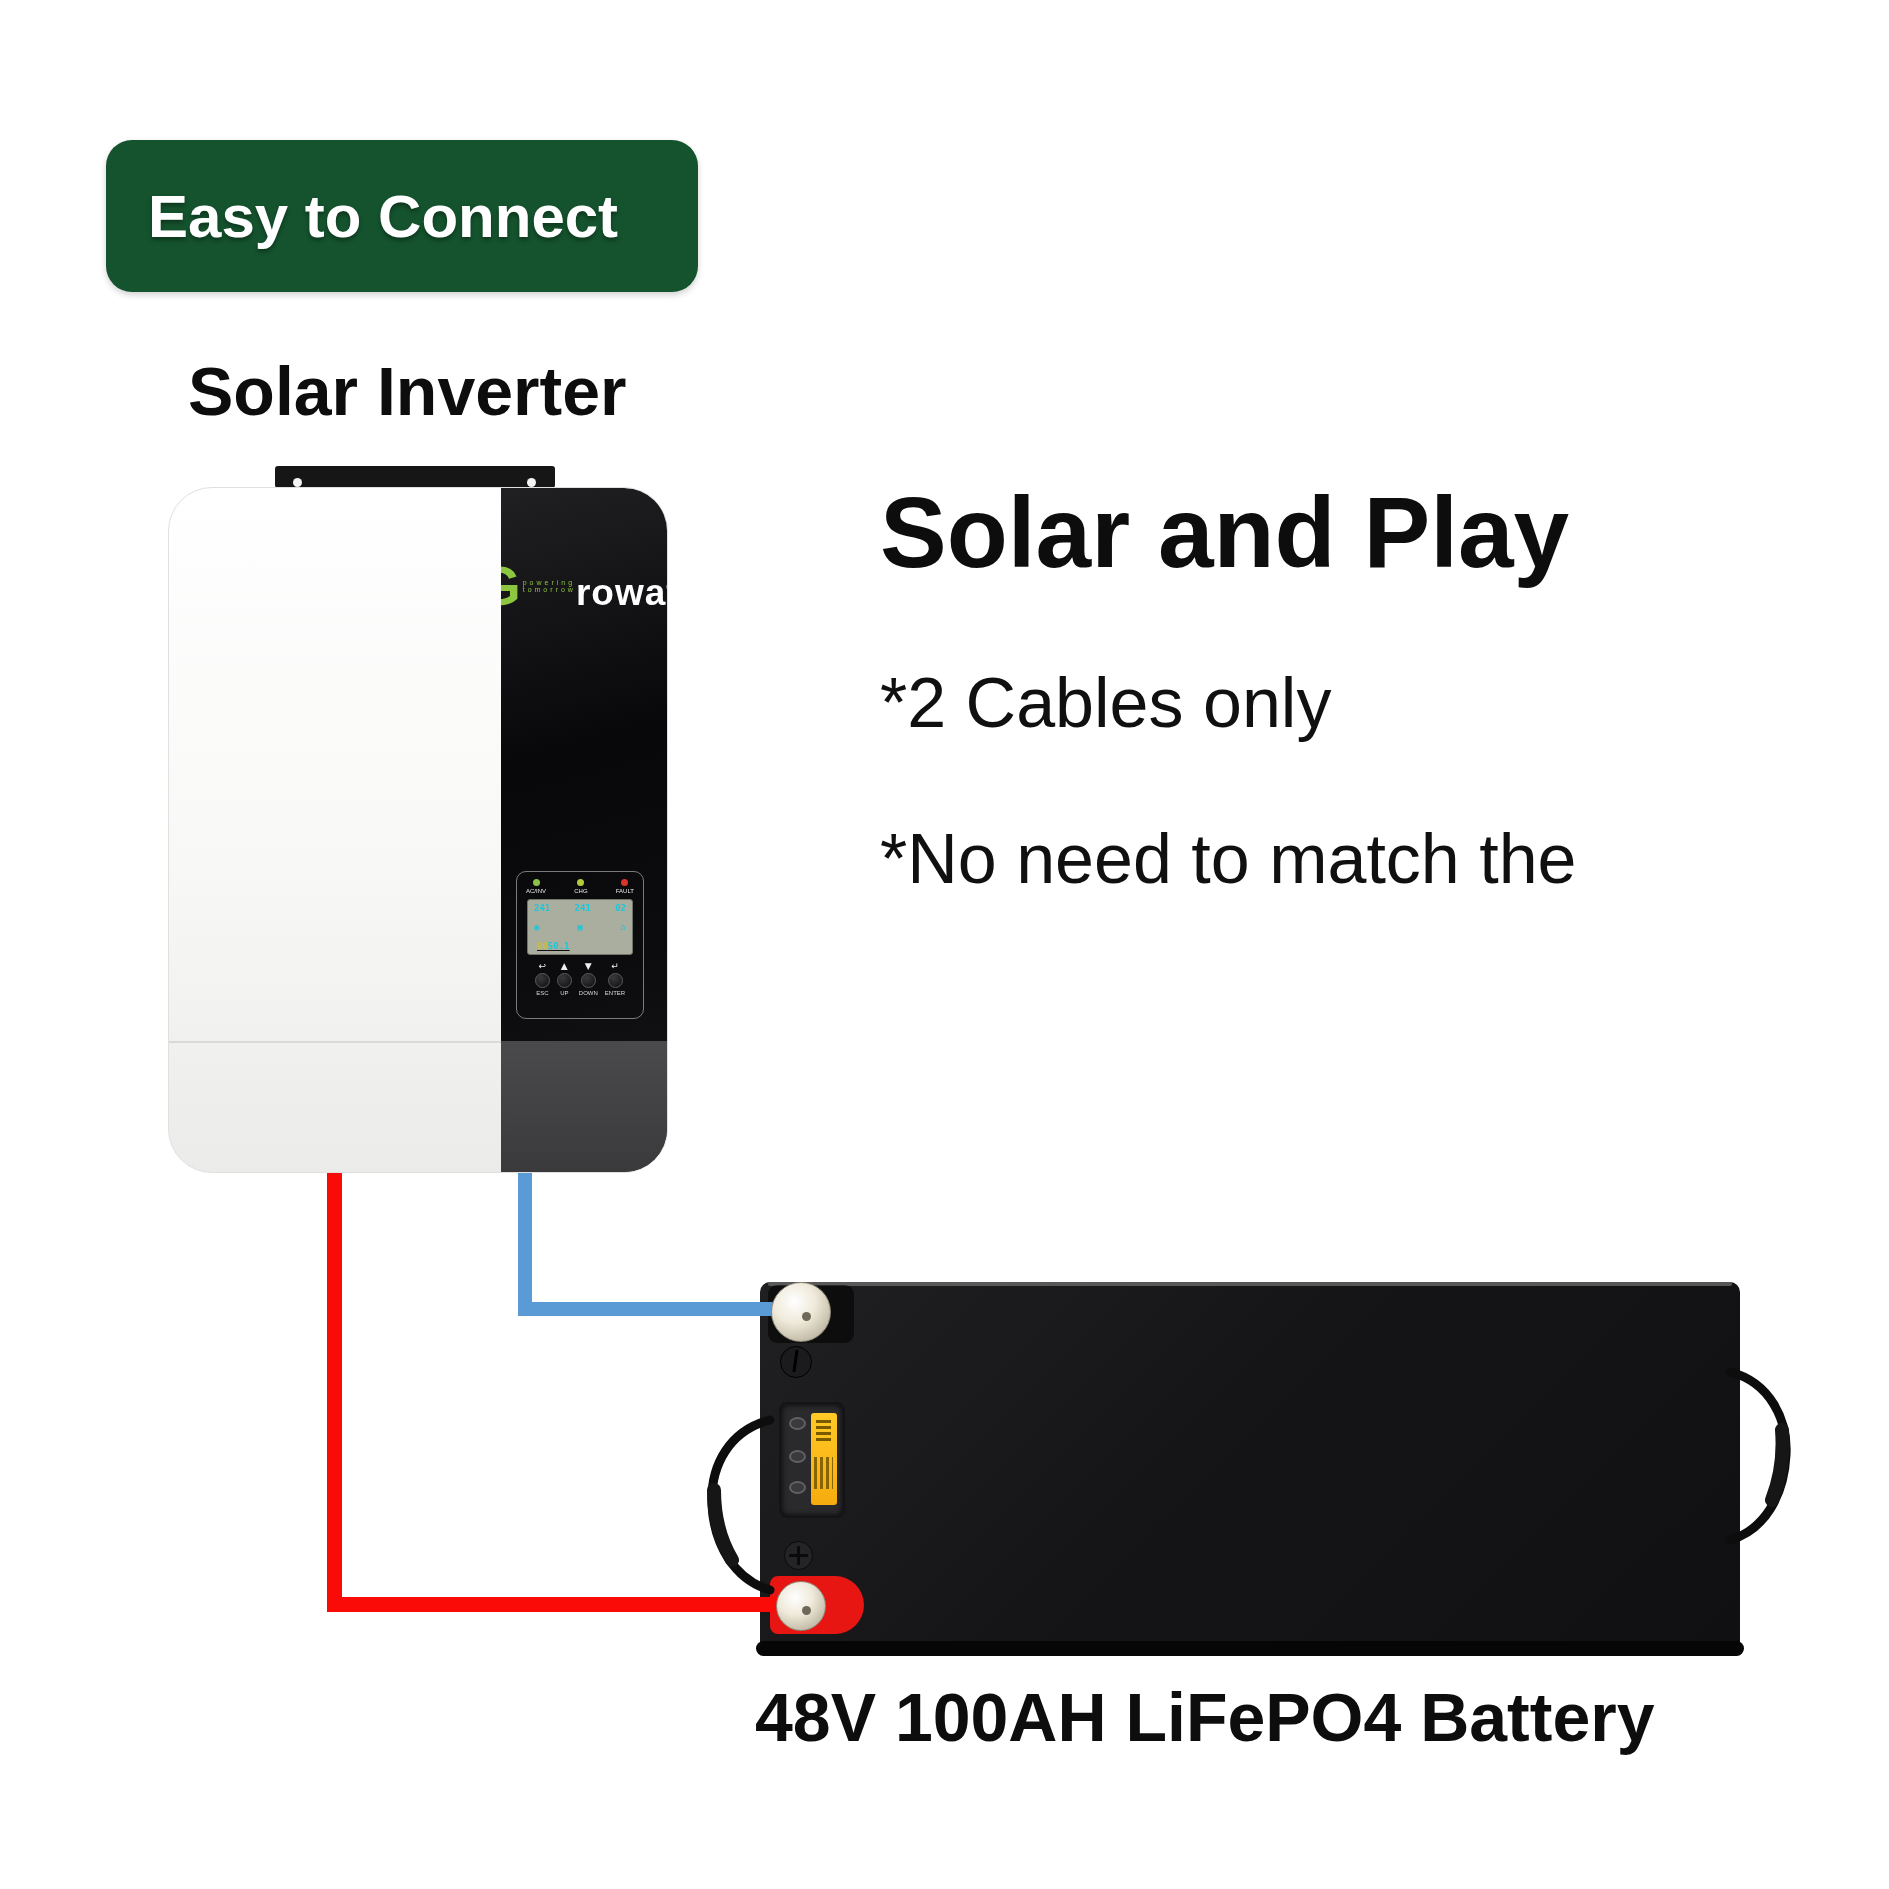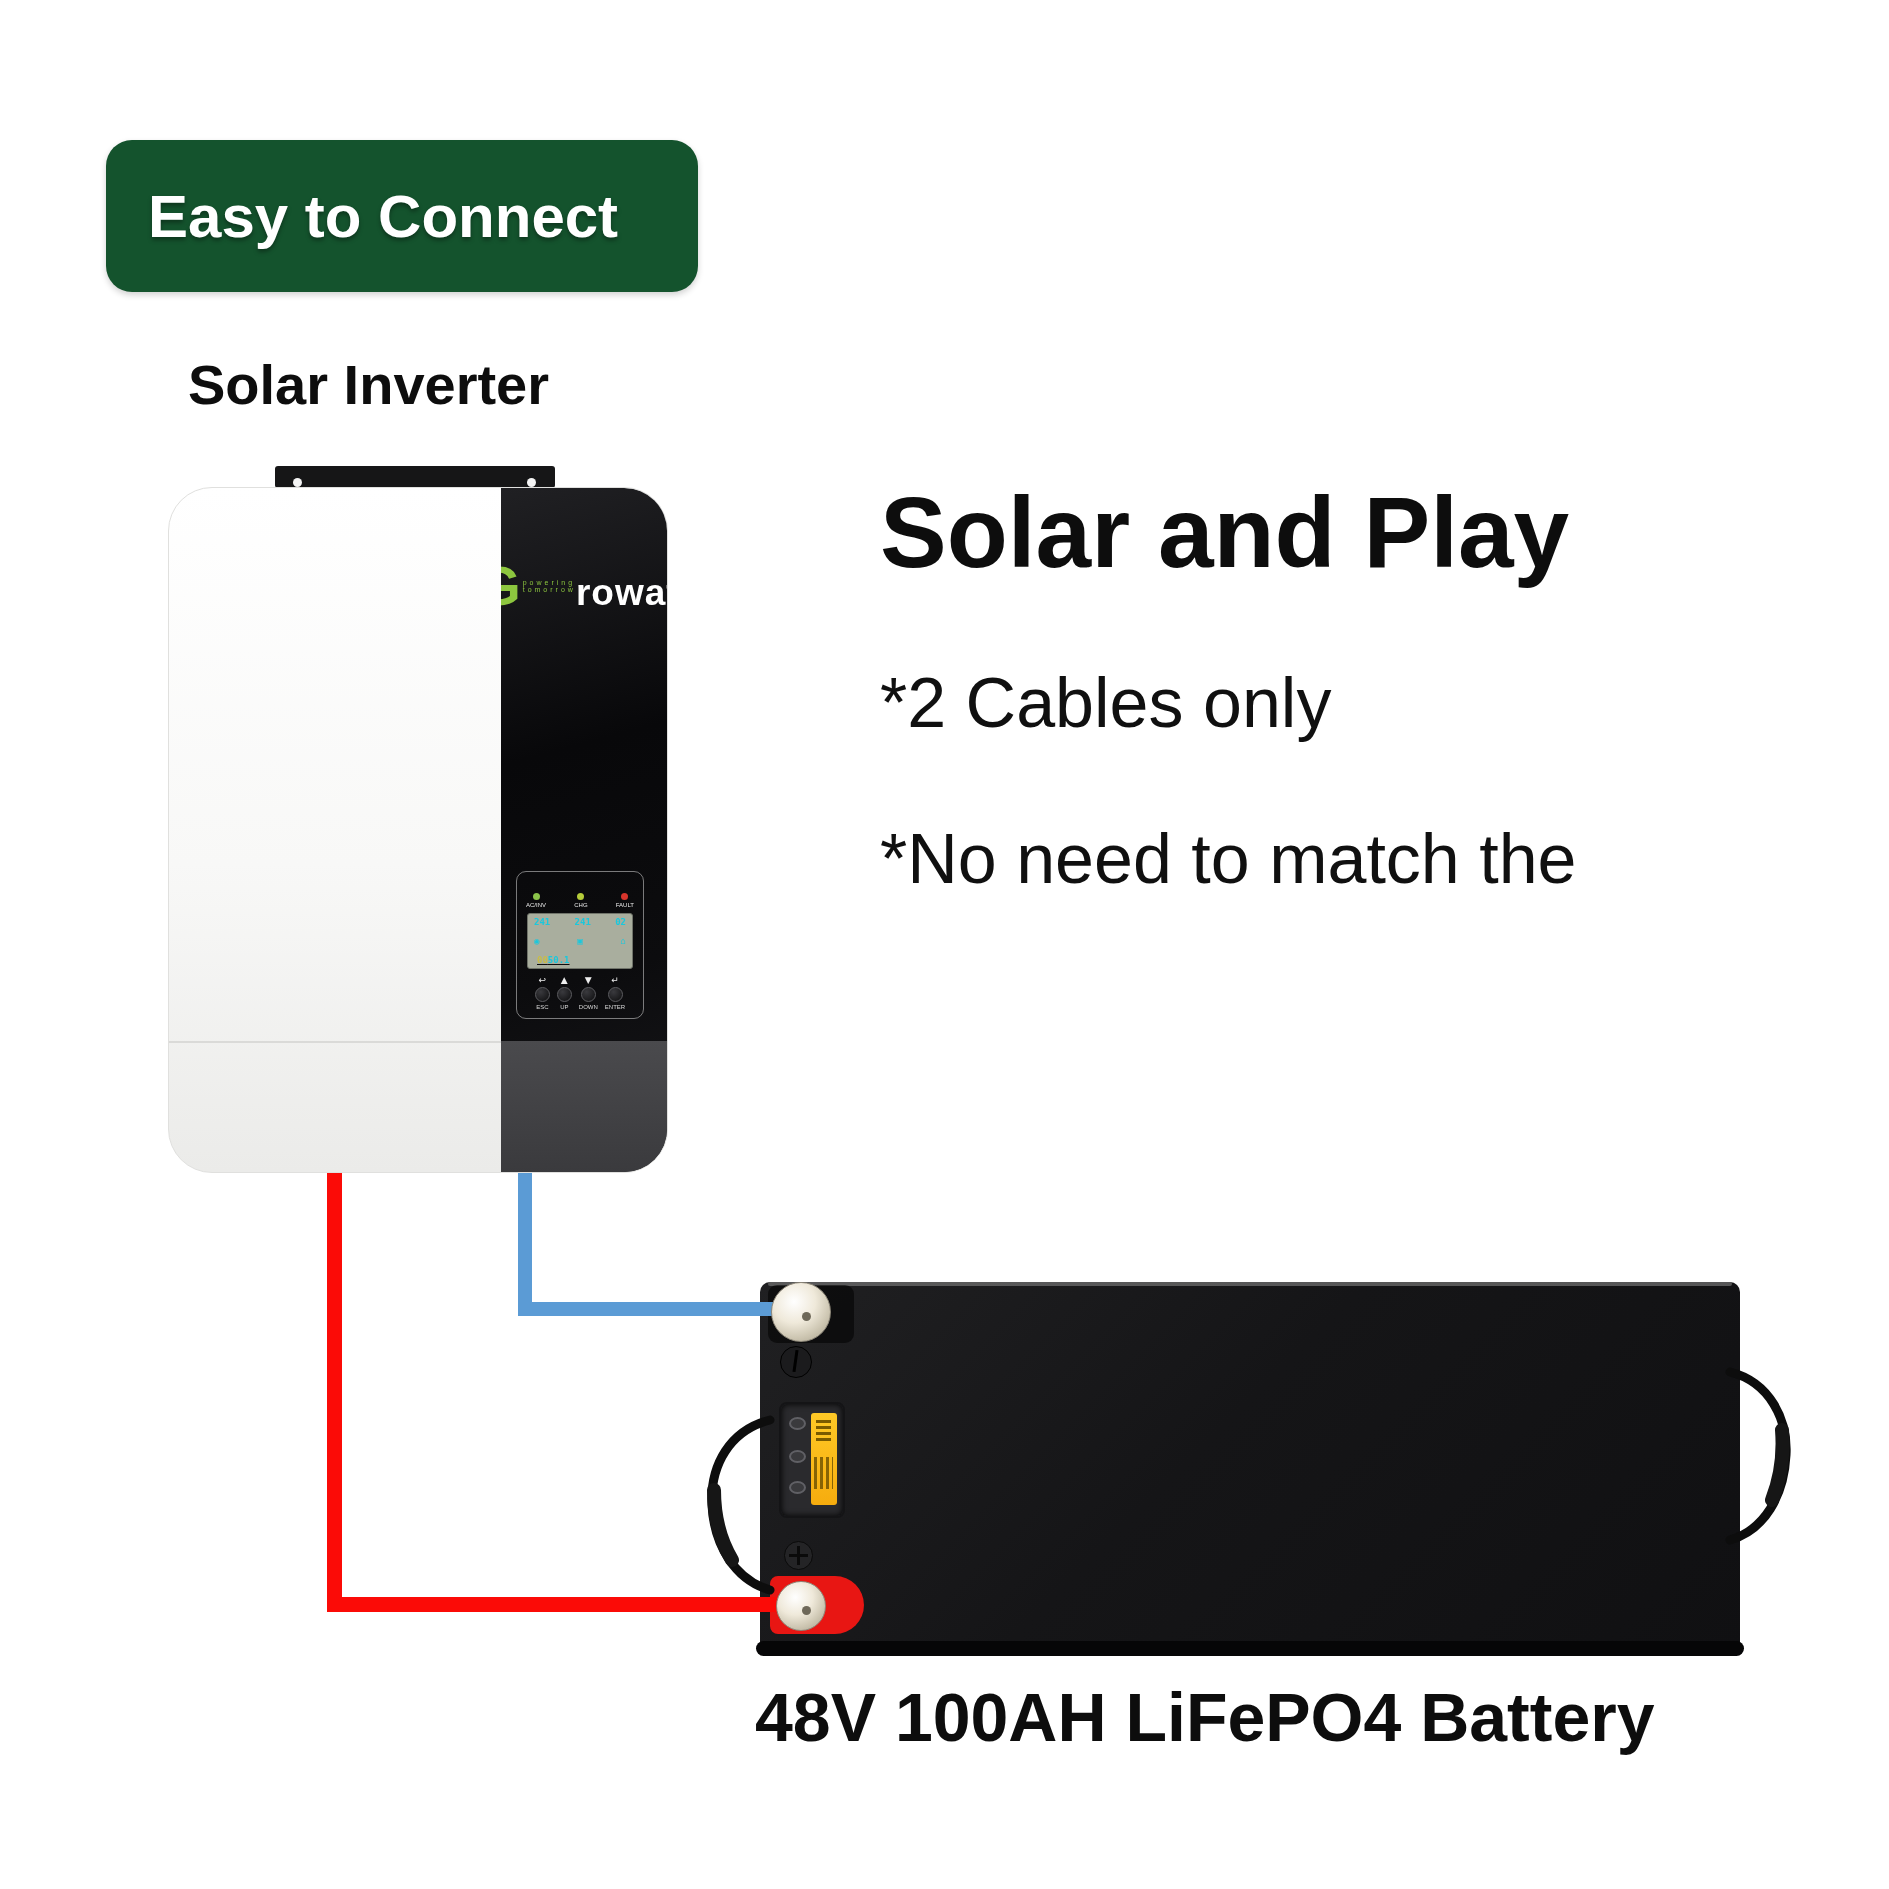--- a/index.html
+++ b/index.html
@@ -14,7 +14,7 @@
   .badge span{font-size:60px;font-weight:bold;color:#ffffff;text-shadow:0 3px 4px rgba(0,0,0,.35);}
 
   
-  .solar-title{left:188px;top:352px;font-size:56px;font-weight:bold;color:#0d0d0d;}
+  .solar-title{left:188px;top:352px;font-size:68px;font-weight:bold;color:#0d0d0d;}
   .callout{left:880px;top:470px;width:880px;}
   .callout-heading{font-size:100px;font-weight:bold;line-height:1.25;color:#0d0d0d;}
   .callout-lines{margin-top:30px;}

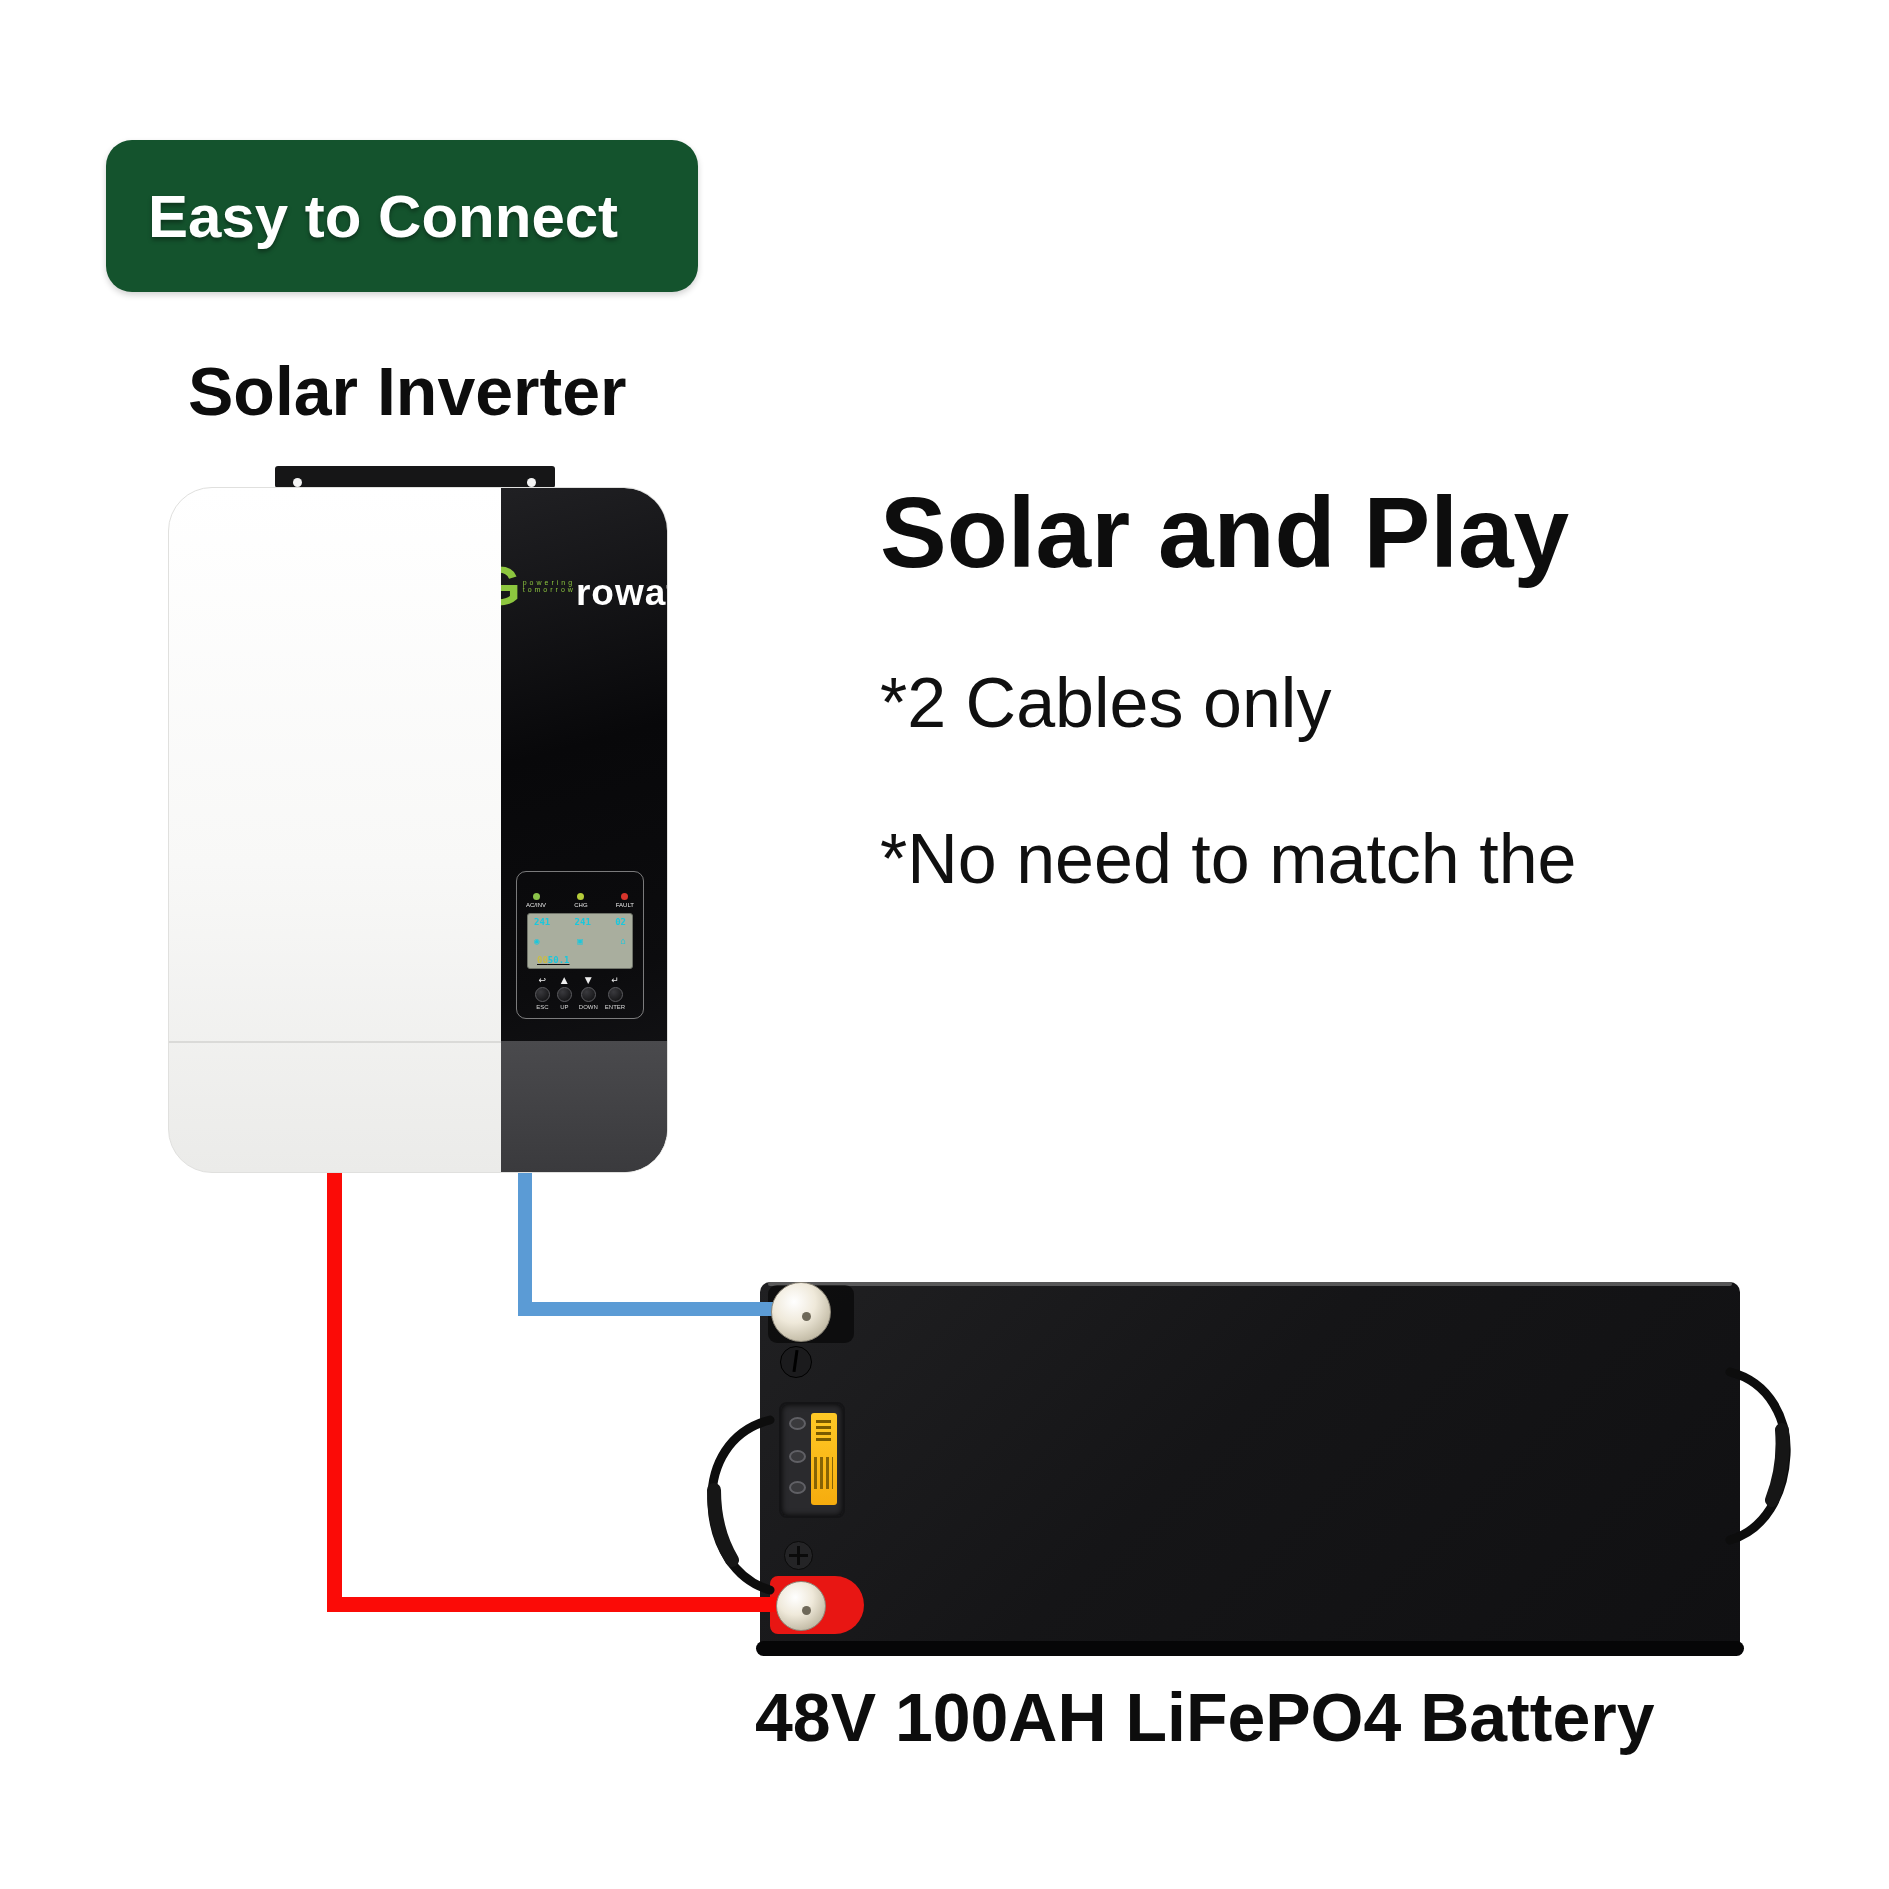--- a/index.html
+++ b/index.html
@@ -89,7 +89,7 @@
 
   .displayarea{position:absolute;left:15px;top:383px;width:128px;height:148px;
       border:1px solid rgba(215,215,215,.55);border-radius:10px;box-sizing:border-box;
-      padding-top:21px;}
+      padding-top:7px;}
   .led-row{display:flex;justify-content:space-between;padding:0 9px;}
   .led-col{display:flex;flex-direction:column;align-items:center;gap:2px;}
   .led-dot{width:7px;height:7px;border-radius:50%;}

